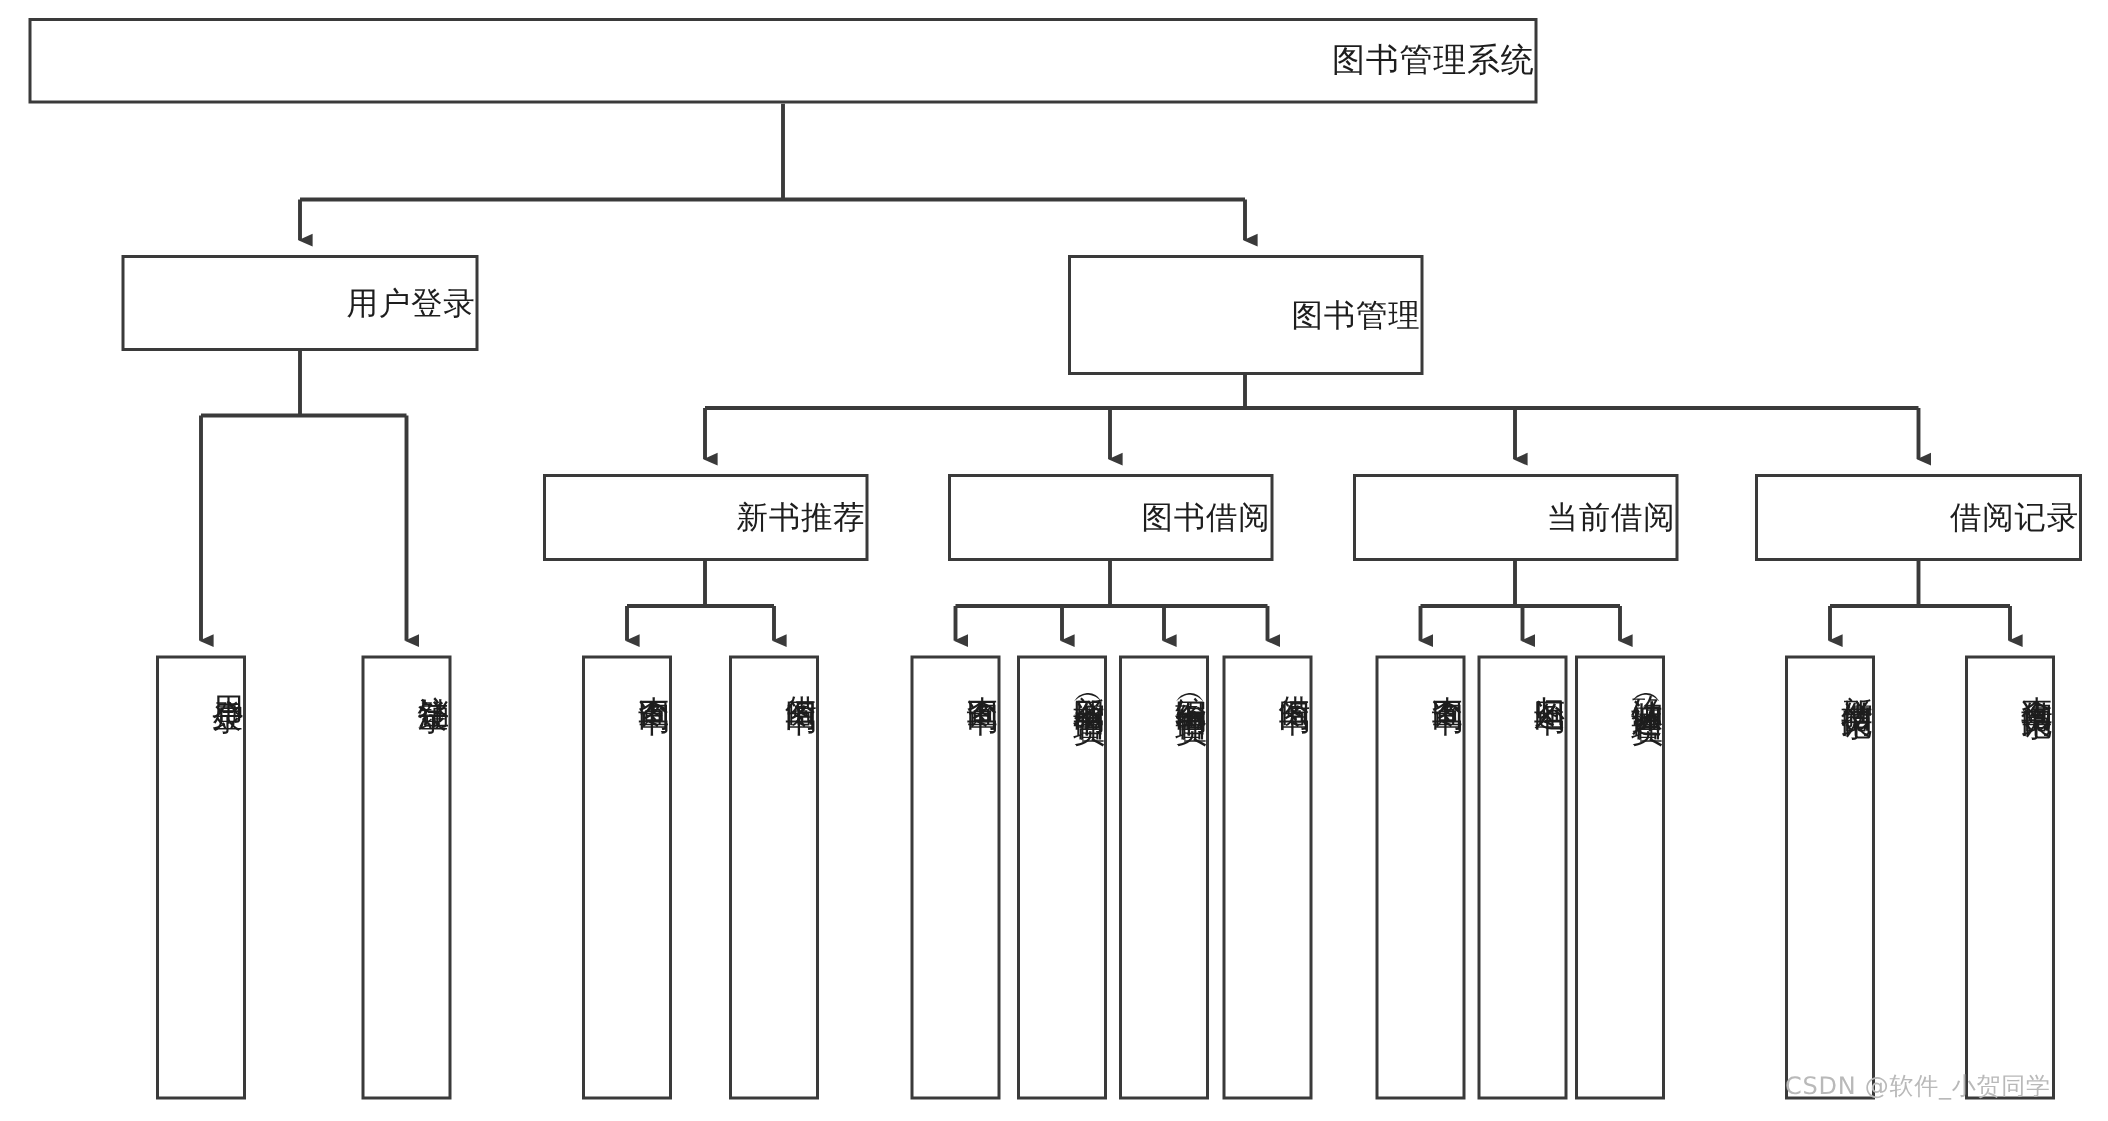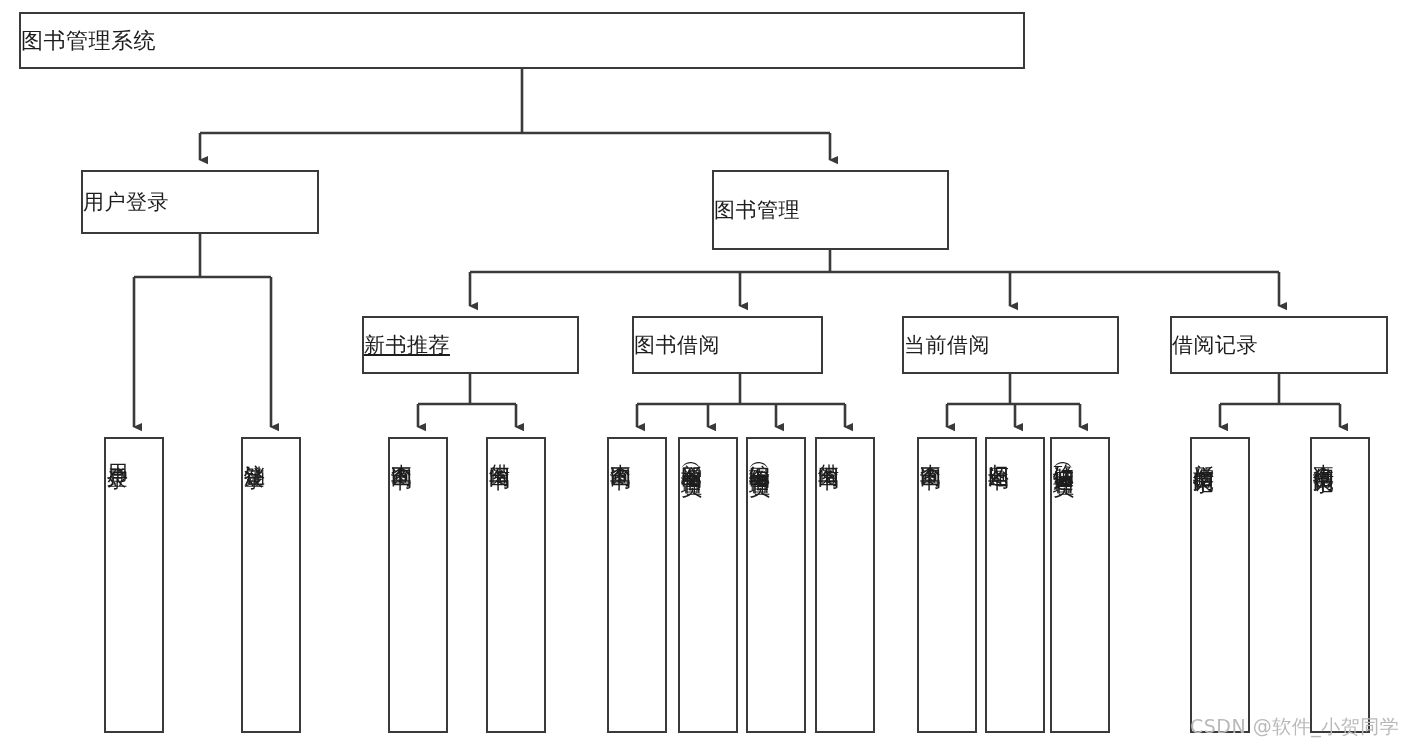--- a/index.html
+++ b/index.html
@@ -33,7 +33,7 @@
     border: 2.5px solid #3a3a3a;
     display: flex;
     align-items: center;
-    justify-content: flex-start;
+    justify-content: flex-end;
     text-align: center;
     color: #1d1d1d;
   }

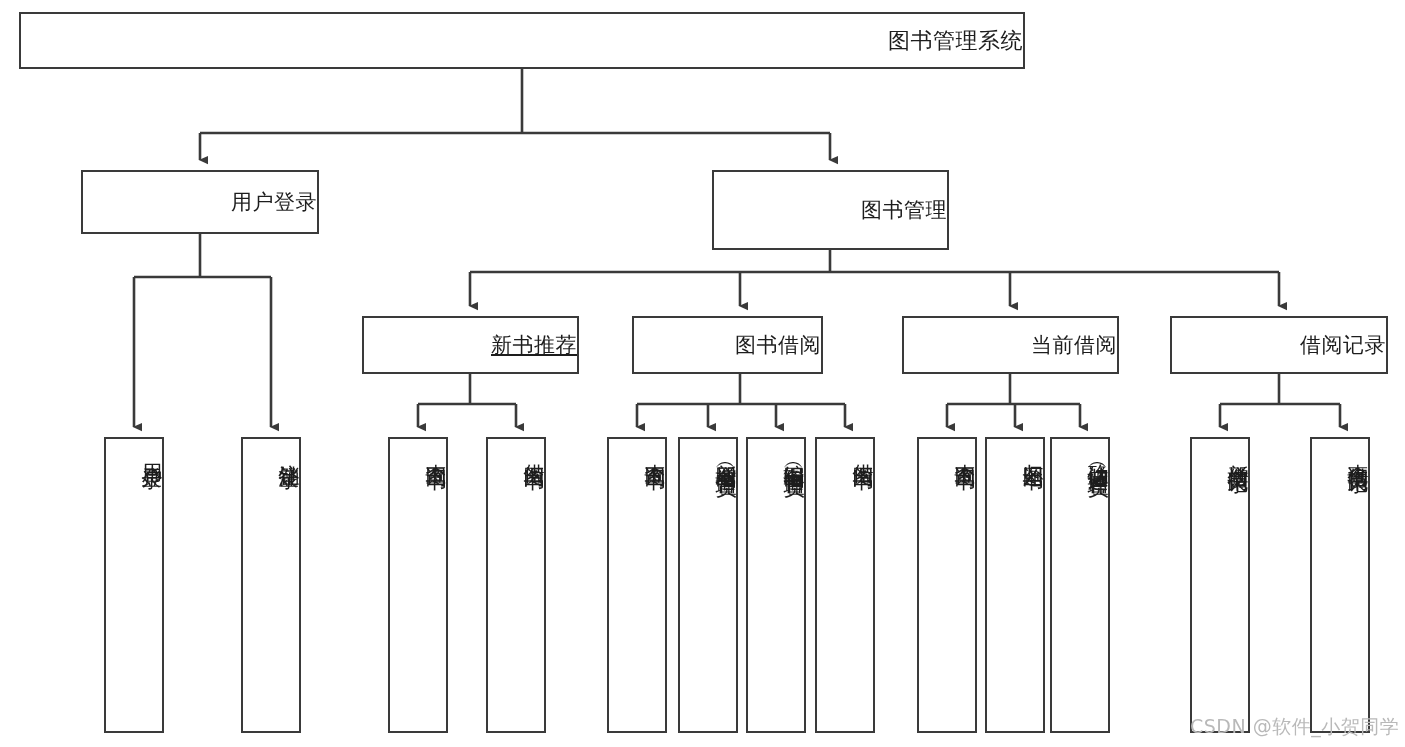--- a/index.html
+++ b/index.html
@@ -133,7 +133,7 @@
     <span class="node-label">图书管理</span>
   </div>
 
-  <div class="node level-three" style="left: 362px; top: 316px; width: 217px; height: 58px; border-color: rgb(58, 58, 58); color: rgb(29, 29, 29); text-decoration: underline;">
+  <div class="node level-three" style="left: 362px; top: 316px; width: 217px; height: 58px; border-color: rgb(58, 58, 58); color: rgb(29, 29, 29);">
     <span class="node-label">新书推荐</span>
   </div>
   <div class="node level-three" style="left: 632px; top: 316px; width: 191px; height: 58px; border-color: rgb(58, 58, 58); color: rgb(29, 29, 29);">

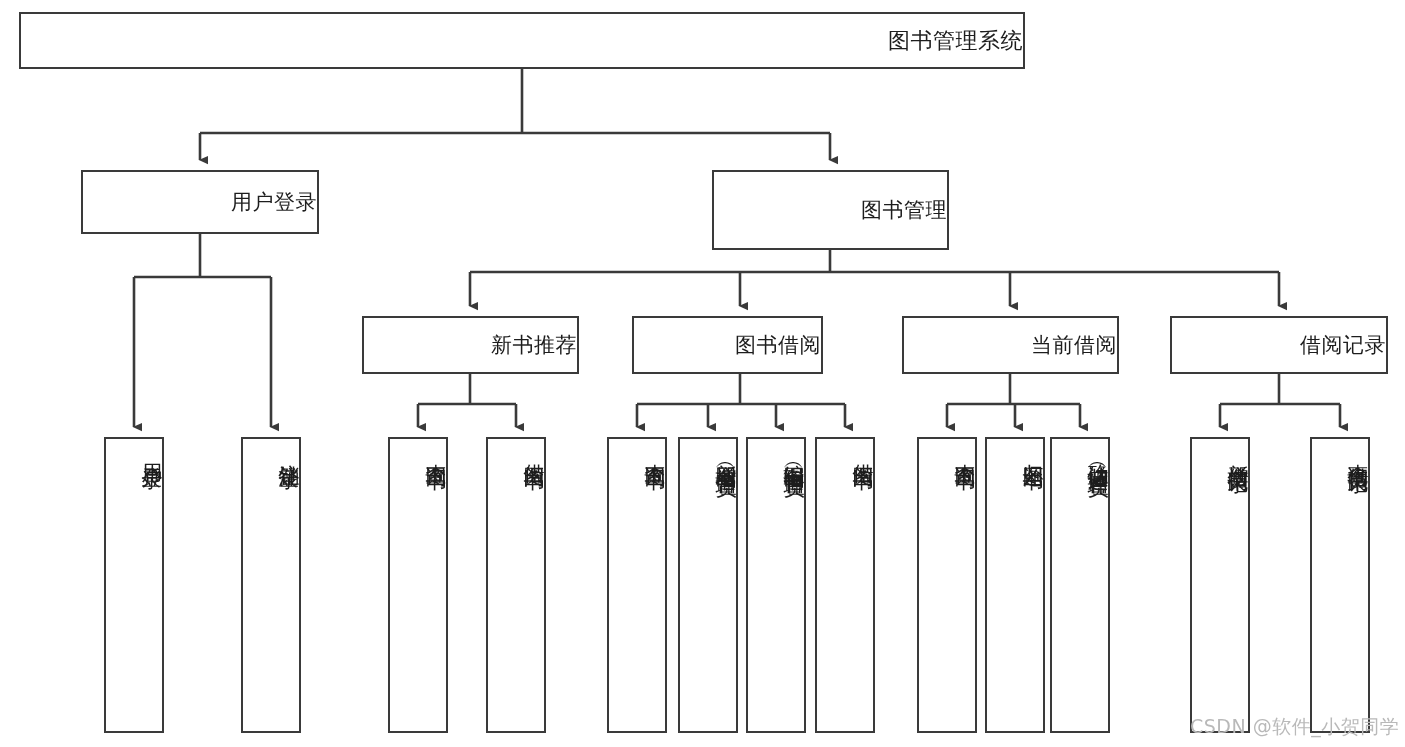--- a/index.html
+++ b/index.html
@@ -136,7 +136,7 @@
   <div class="node level-three" style="left: 362px; top: 316px; width: 217px; height: 58px; border-color: rgb(58, 58, 58); color: rgb(29, 29, 29);">
     <span class="node-label">新书推荐</span>
   </div>
-  <div class="node level-three" style="left: 632px; top: 316px; width: 191px; height: 58px; border-color: rgb(58, 58, 58); color: rgb(29, 29, 29);">
+  <div class="node level-three" style="left: 632px; top: 316px; width: 217px; height: 58px; border-color: rgb(58, 58, 58); color: rgb(29, 29, 29);">
     <span class="node-label">图书借阅</span>
   </div>
   <div class="node level-three" style="left: 1170px; top: 316px; width: 218px; height: 58px; border-color: rgb(58, 58, 58); color: rgb(29, 29, 29);">

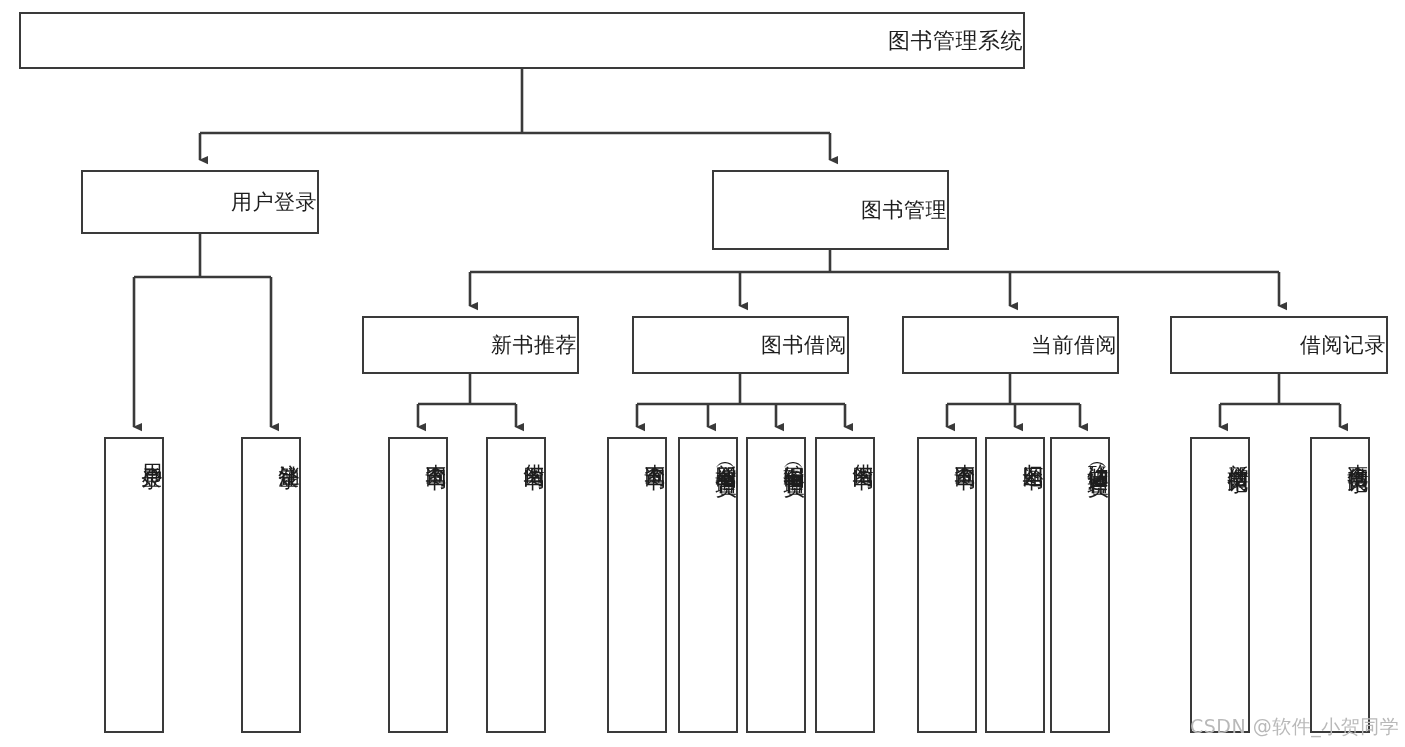--- a/index.html
+++ b/index.html
@@ -60,7 +60,7 @@
   .watermark {
     position: absolute;
     color: #b9b9b9;
-    font-size: 19px;
+    font-size: 16px;
     letter-spacing: 0.5px;
     white-space: nowrap;
     user-select: none;

